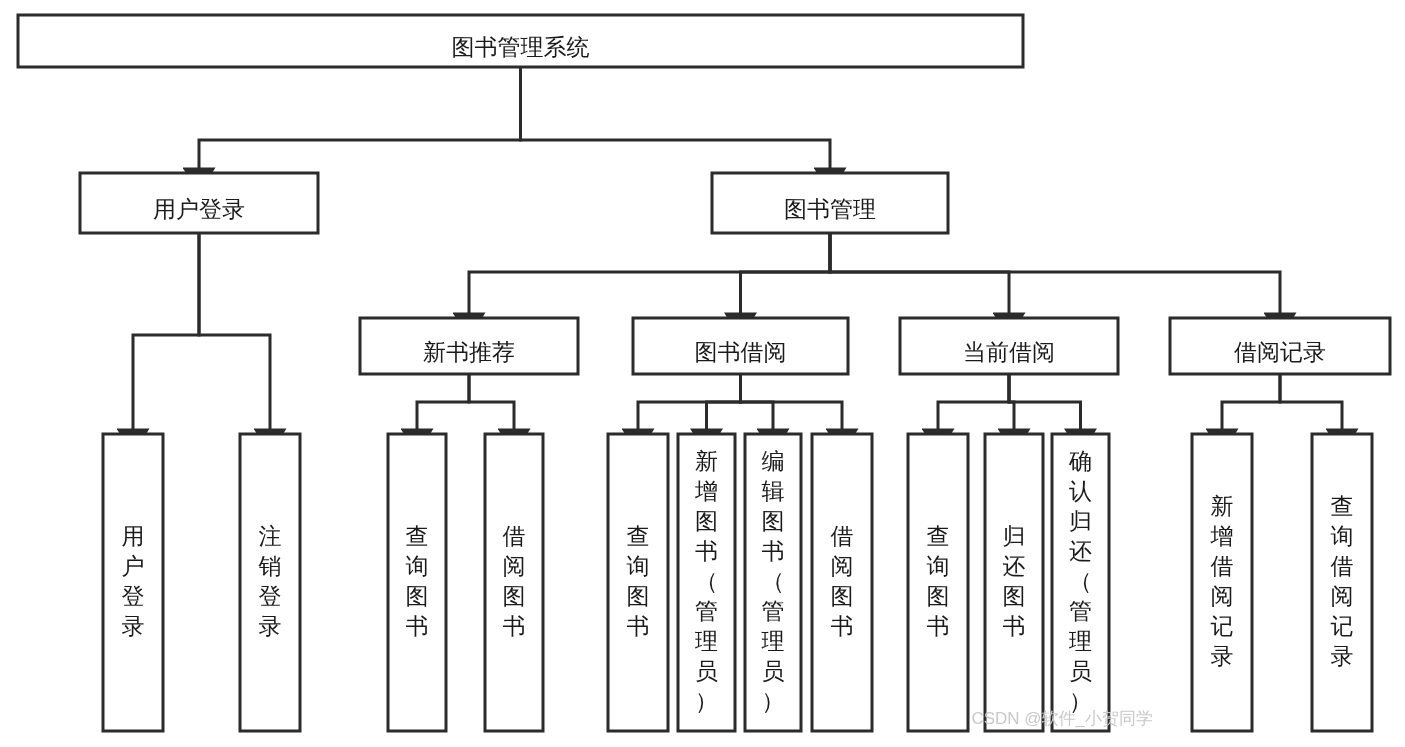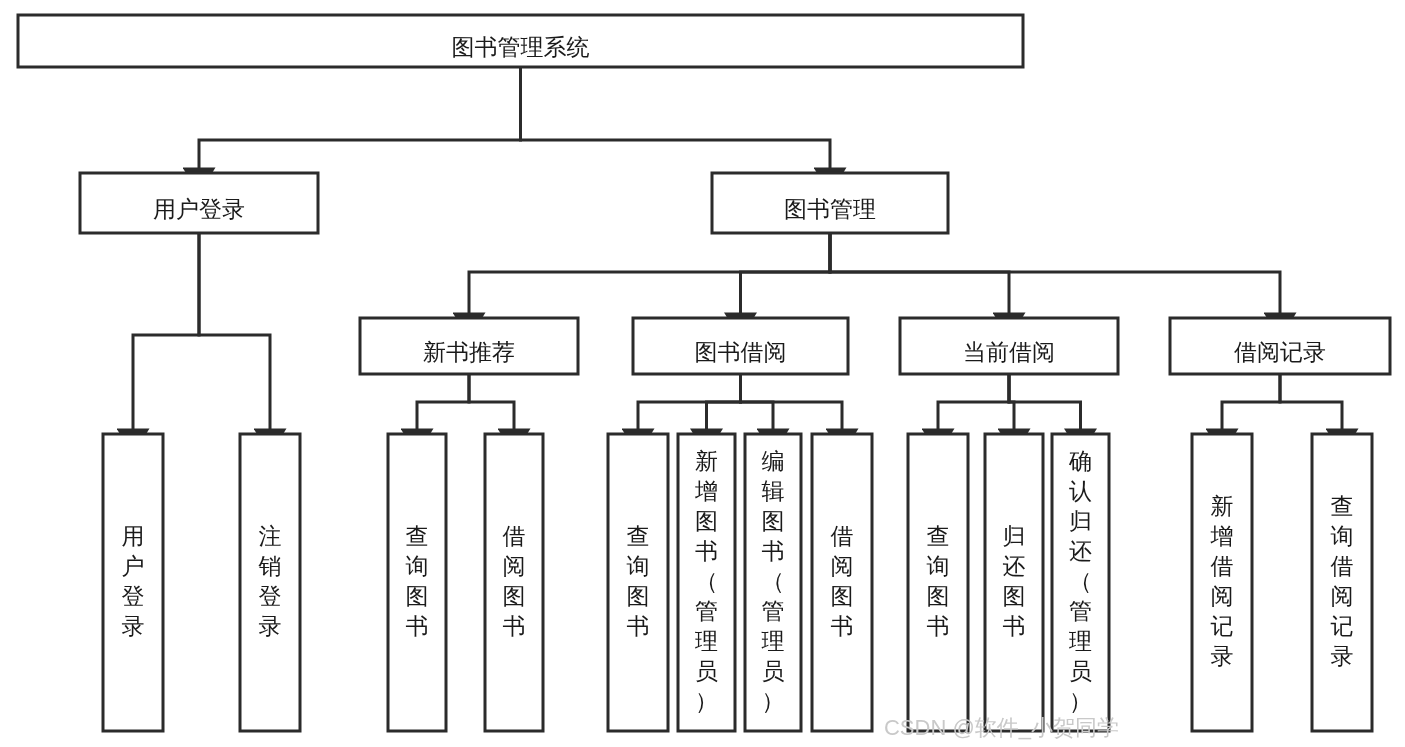--- a/index.html
+++ b/index.html
@@ -7,7 +7,7 @@
     font-family:"Liberation Sans","DejaVu Sans",sans-serif;
     width:1405px;height:747px;overflow:hidden;
   }
-  #stage{position:relative;width:1125px;height:747px;background:#ffffff;}
+  #stage{position:relative;width:1125px;height:747px;background:#ffffff;padding-left:34px;}
   svg#diagram{position:absolute;left:0;top:0;width:1405px;height:747px;}
   .node-rect{fill:#ffffff;stroke:#2b2b2b;stroke-width:3;}
   .link{fill:none;stroke:#2b2b2b;stroke-width:3;stroke-linecap:butt;stroke-linejoin:miter;}

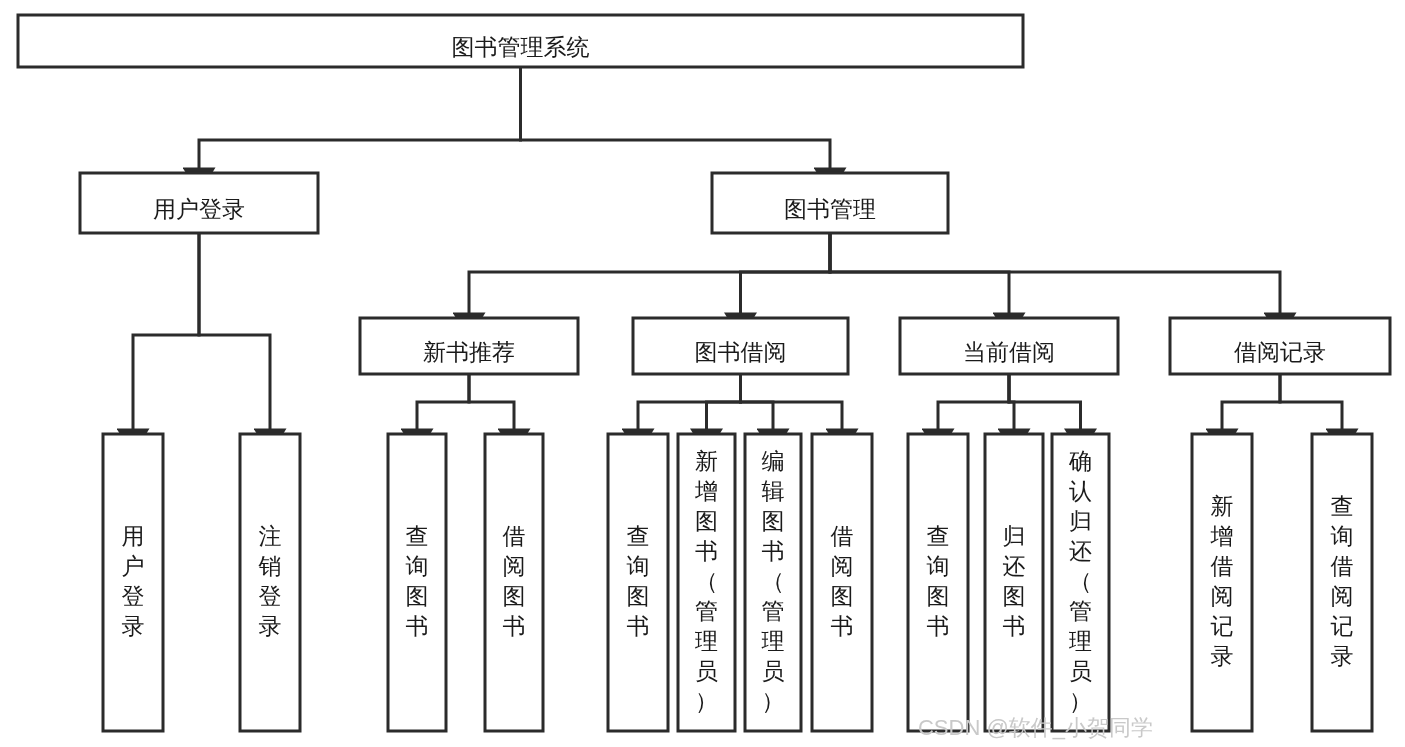--- a/index.html
+++ b/index.html
@@ -16,8 +16,8 @@
     font-size:23px;text-anchor:middle;dominant-baseline:middle;
   }
   .watermark{
-    position:absolute;right:6px;bottom:4px;
-    color:#c9c9c9;font-size:22px;
+    position:absolute;right:6px;bottom:17px;
+    color:#c9c9c9;font-size:17px;
     font-family:"Liberation Sans","DejaVu Sans",sans-serif;
     white-space:nowrap;pointer-events:none;text-align:right;
   }

